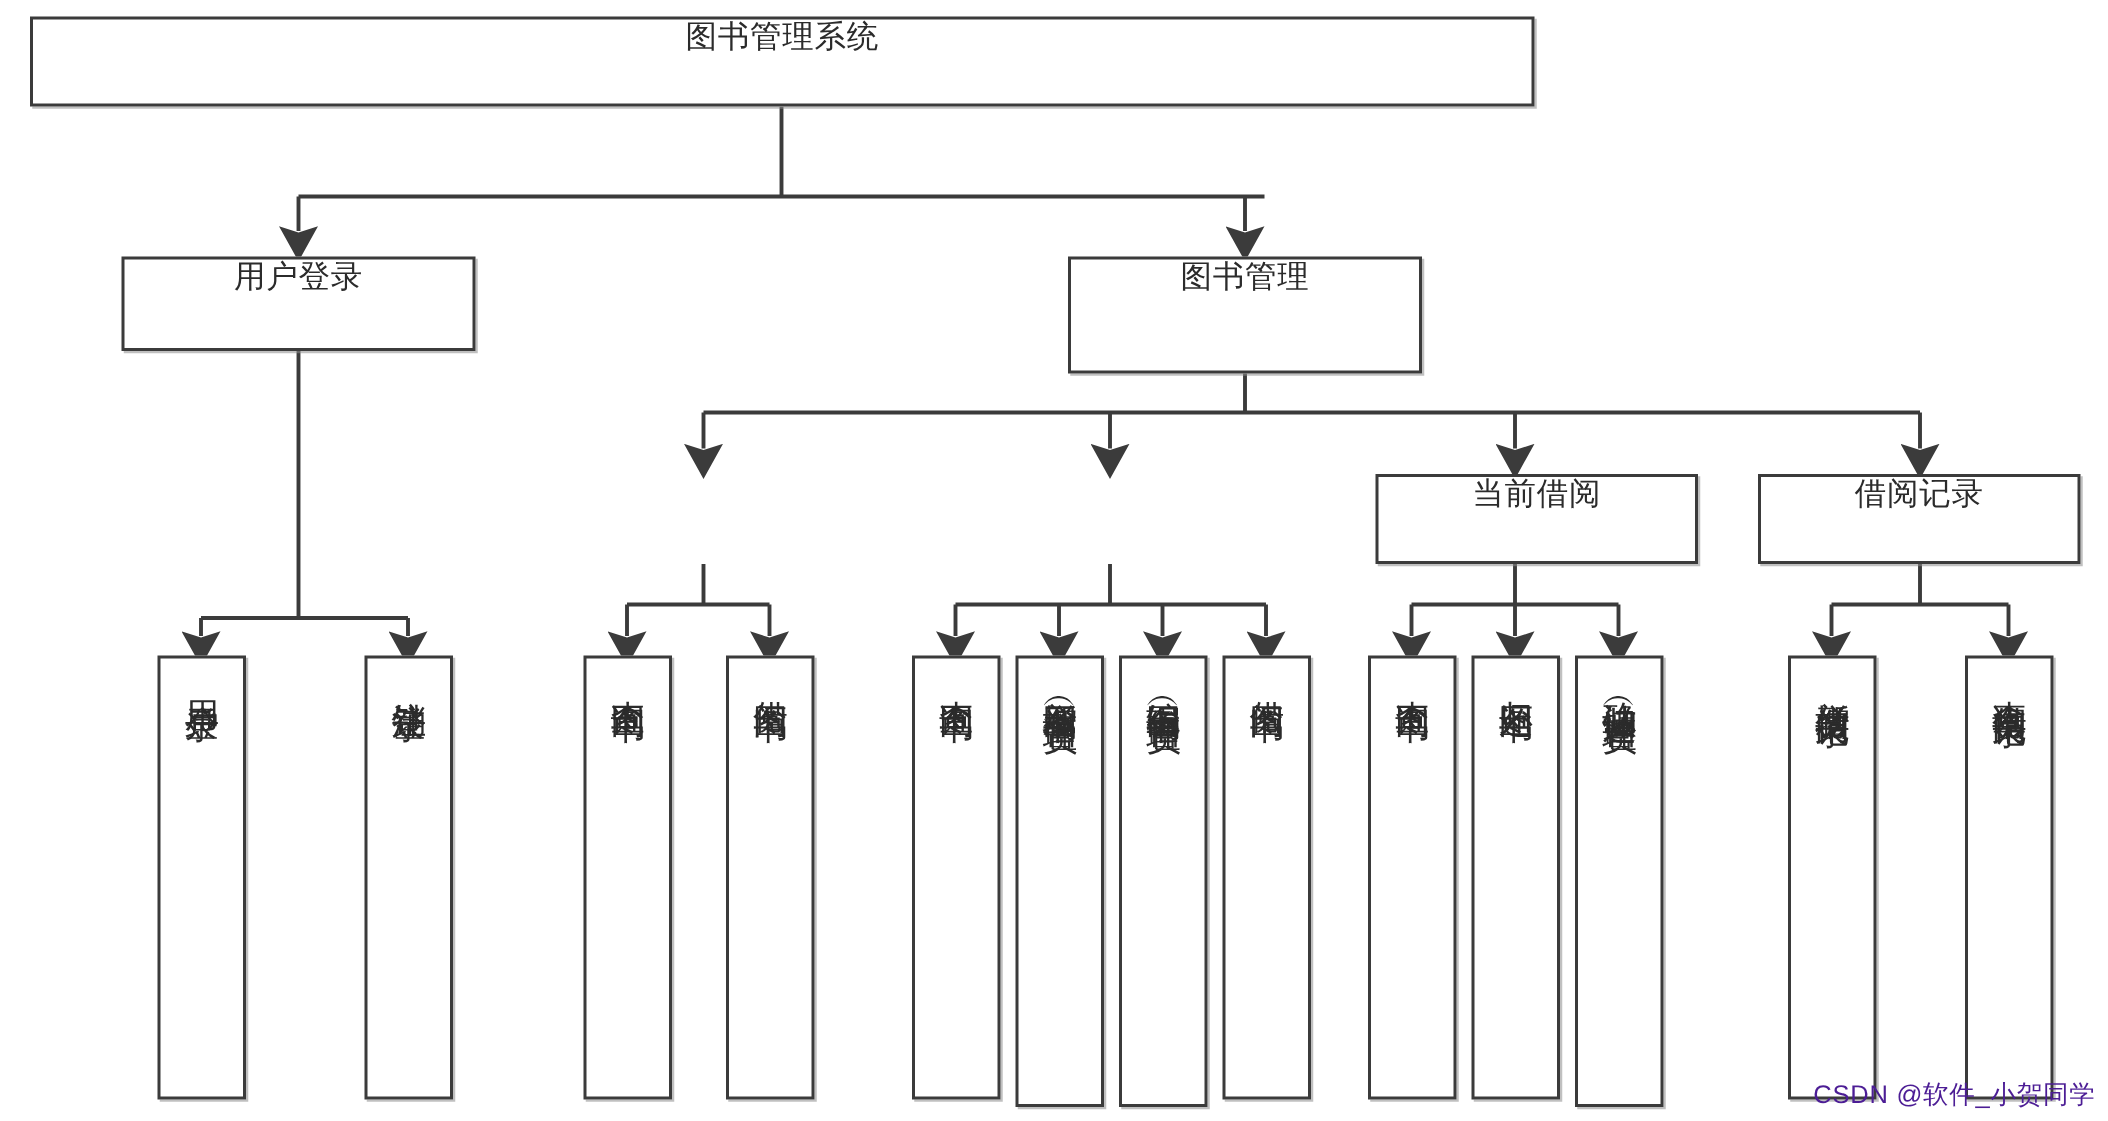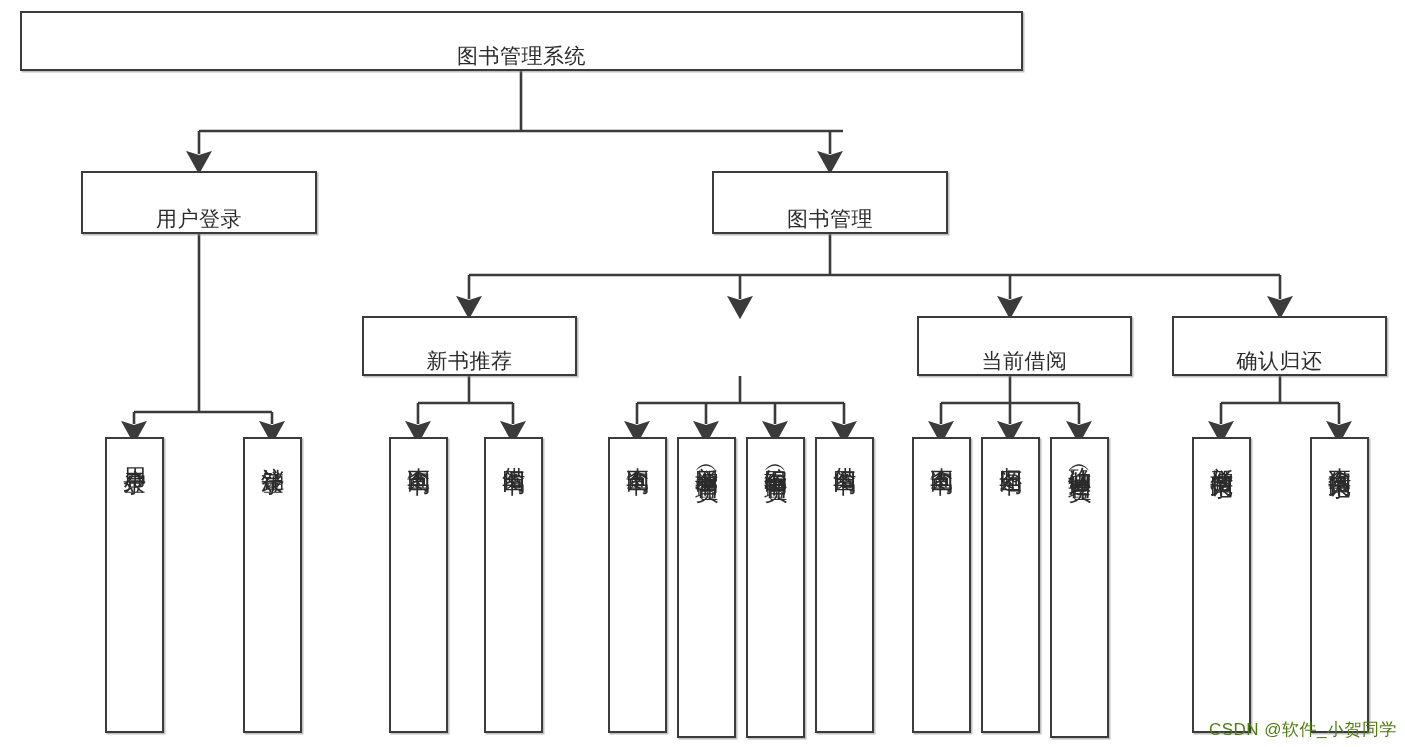--- a/index.html
+++ b/index.html
@@ -32,7 +32,7 @@
     border: 2px solid #3b3b3b;
     box-shadow: 1.5px 1.5px 0 0 rgba(140,140,140,0.55);
     display: flex;
-    align-items: flex-end;
+    align-items: flex-start;
     justify-content: center;
     color: #2b2b2b;
   }

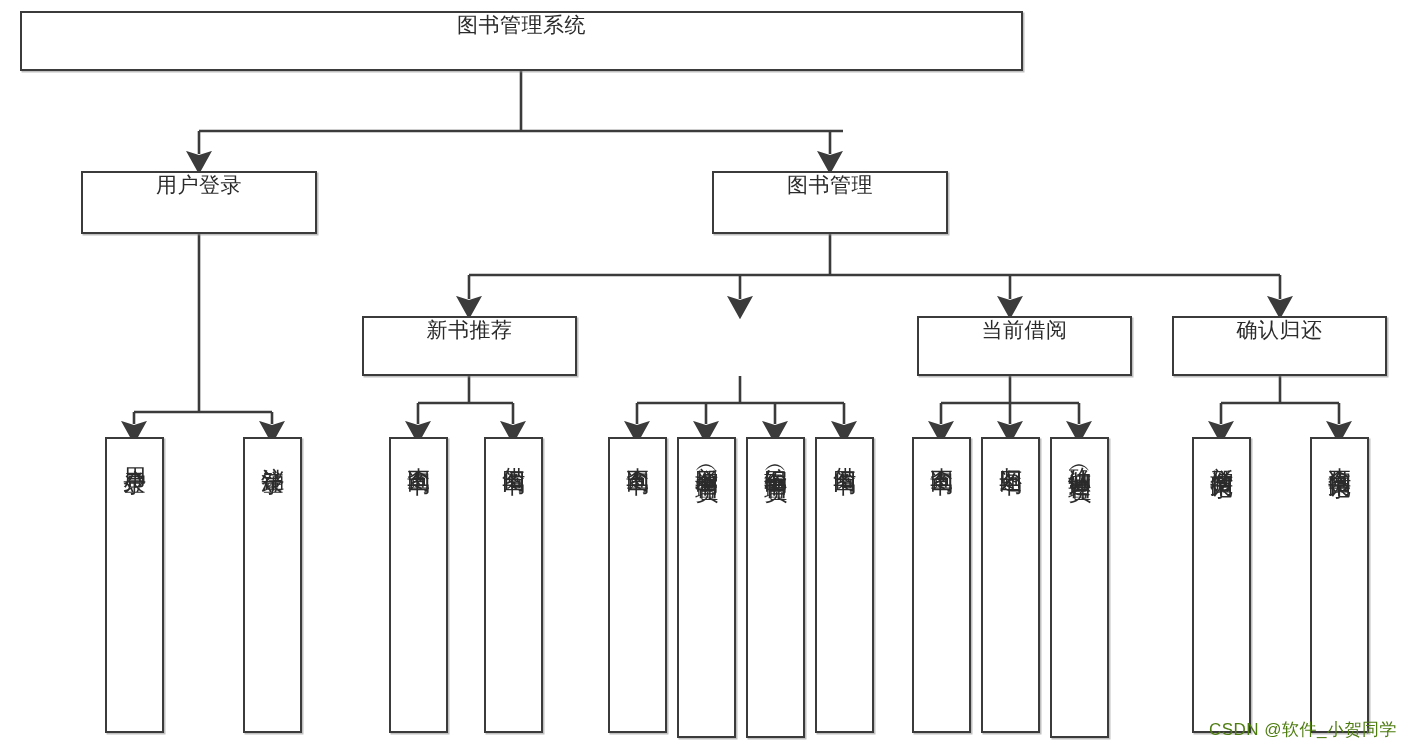--- a/index.html
+++ b/index.html
@@ -133,7 +133,7 @@
   <div class="node h" style="left:81px; top:171px; width:236px; height:63px;">
     <span class="lbl">用户登录</span>
   </div>
-  <div class="node h" style="left:712px; top:171px; width:236px; height:63px;">
+  <div class="node h" style="left:712px; top:171px; width:236px; height:78px;">
     <span class="lbl">图书管理</span>
   </div>
 

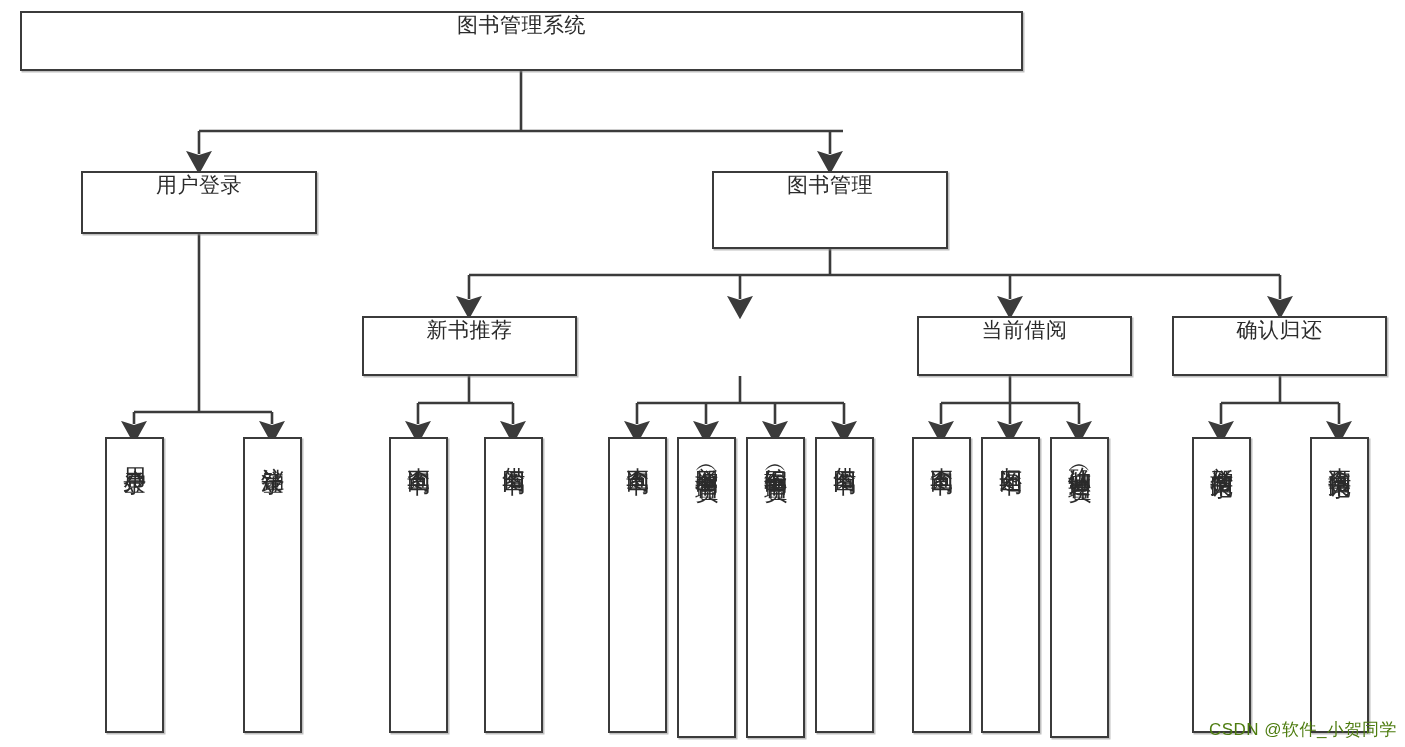--- a/index.html
+++ b/index.html
@@ -137,9 +137,6 @@
     <span class="lbl">图书管理</span>
   </div>
 
-  <div class="node h" style="left:362px; top:316px; width:215px; height:60px;">
-    <span class="lbl">新书推荐</span>
-  </div>
   <div class="node h" style="left:903px; top:316px; width:215px; height:60px;margin-left:14px;">
     <span class="lbl">当前借阅</span>
   </div>

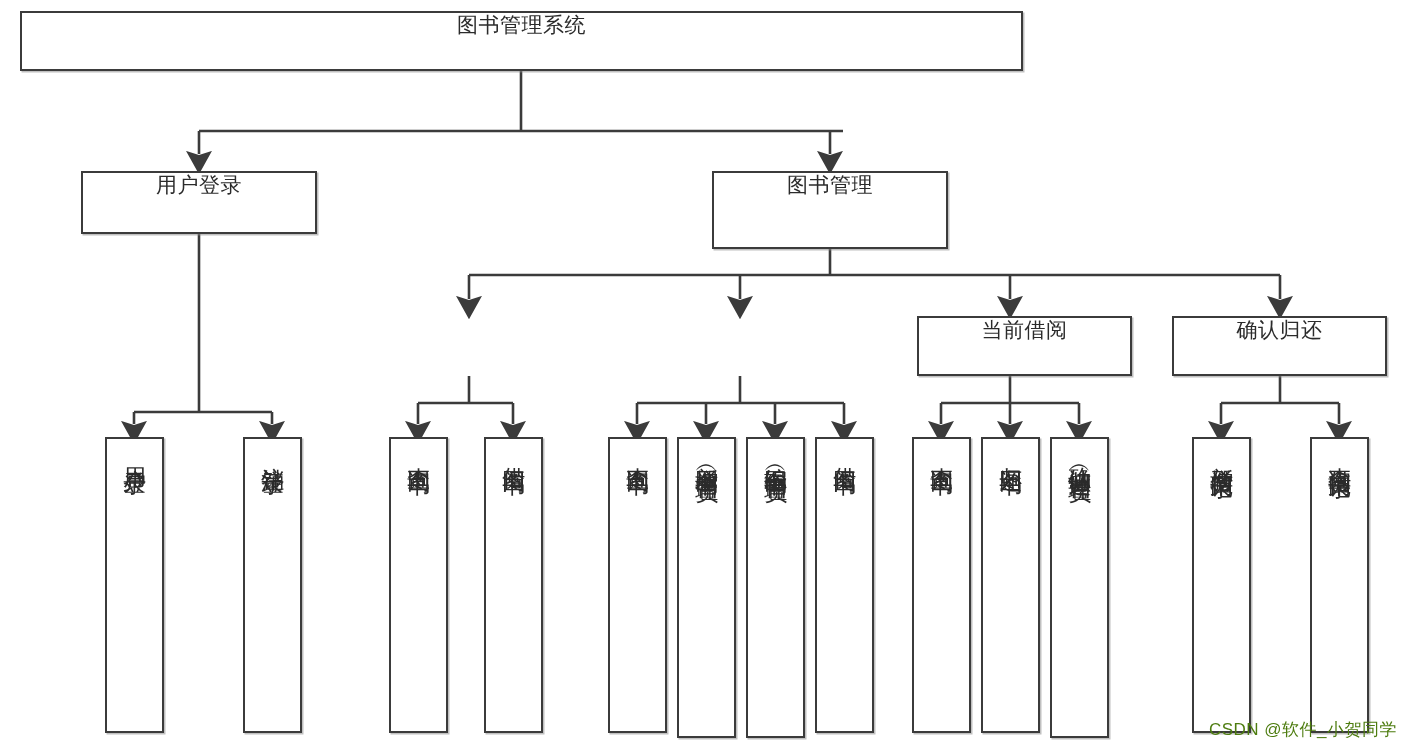--- a/index.html
+++ b/index.html
@@ -141,7 +141,7 @@
     <span class="lbl">当前借阅</span>
   </div>
   <div class="node h" style="left:1172px; top:316px; width:215px; height:60px;">
-    <span class="lbl">确认归还</span>
+    <span class="lbl">借阅记录</span>
   </div>
 
   <div class="node v" style="left:105px; top:437px; width:59px; height:296px;">

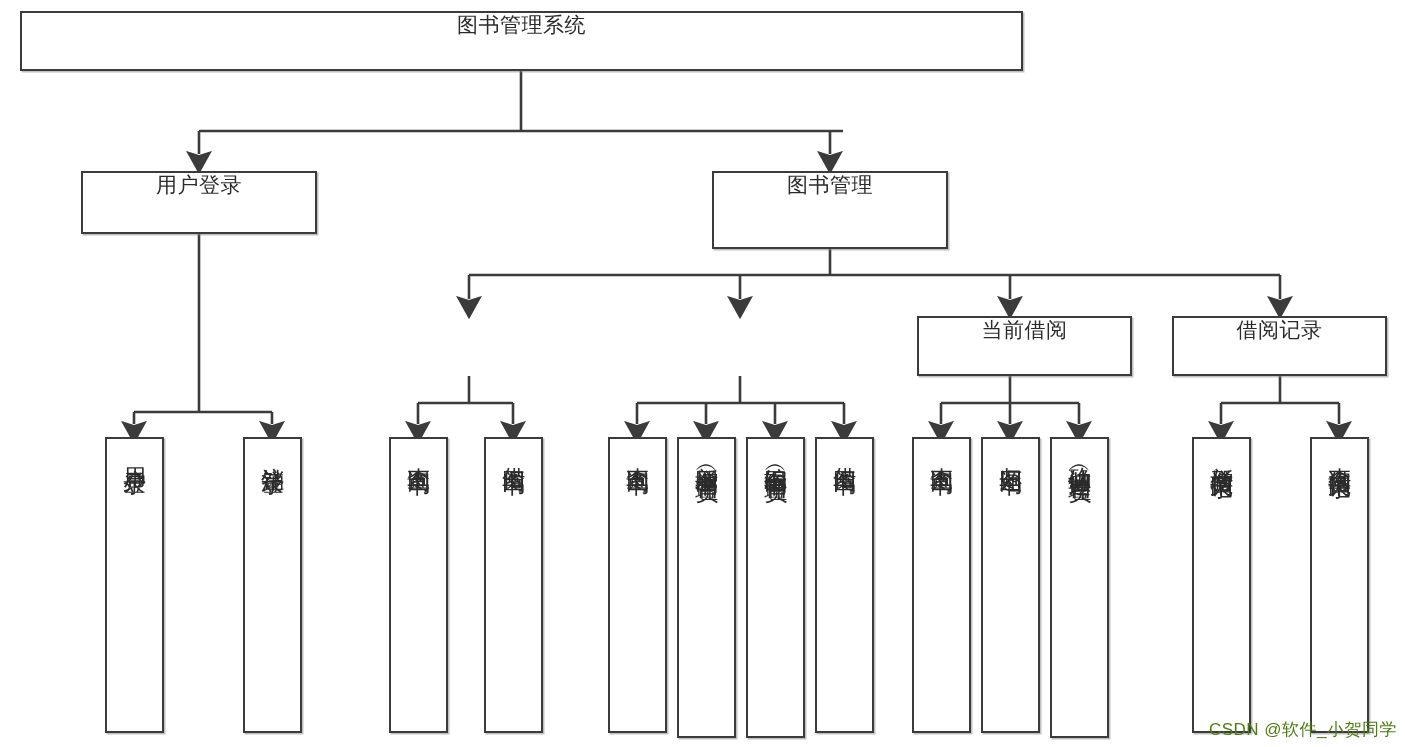--- a/index.html
+++ b/index.html
@@ -66,7 +66,7 @@
     right: 8px;
     bottom: 6px;
     font-size: 17px;
-    color: #4d7c0f;
+    color: #4c1d95;
     letter-spacing: 0.5px;
     white-space: nowrap;
   }

